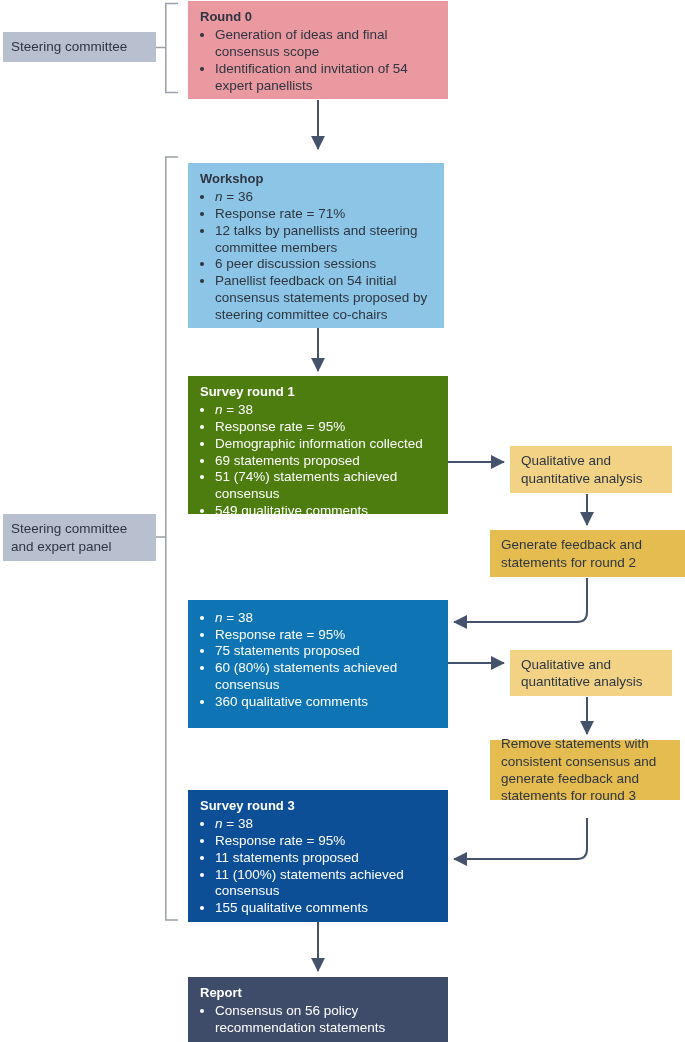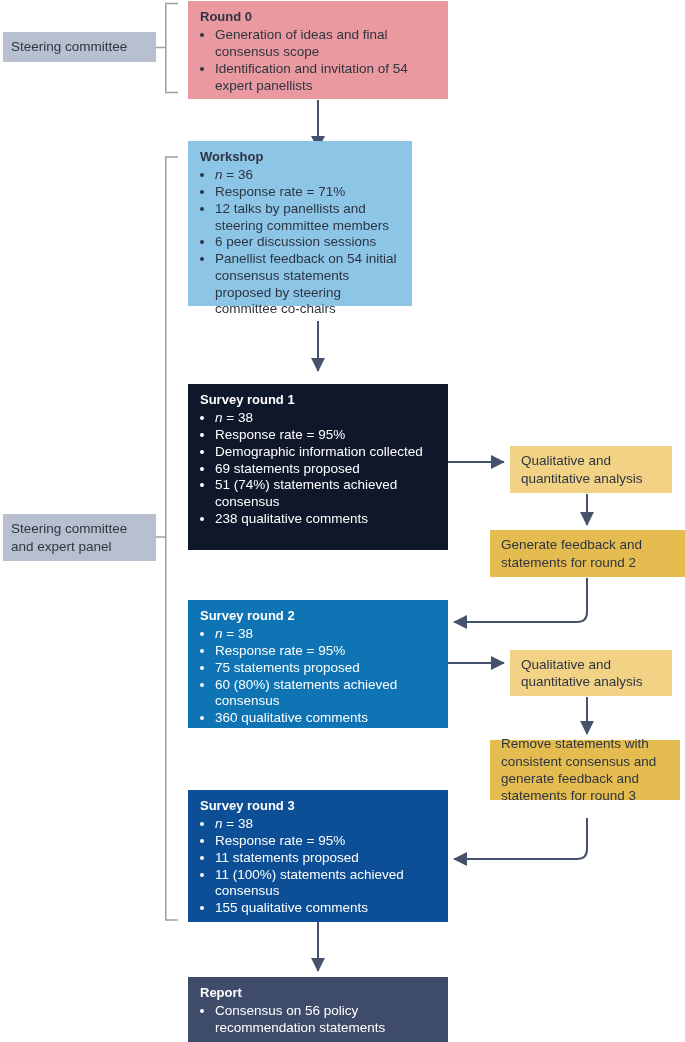--- a/index.html
+++ b/index.html
@@ -76,7 +76,7 @@
       </ul>
   </div>
 
-  <div class="box dark-text" style="left: 188px; top: 141px; width: 224px; height: 165px; background: rgb(140, 197, 230);">
+  <div class="box dark-text" style="left: 188px; top: 163px; width: 256px; height: 165px; background: rgb(140, 197, 230);">
     <h3>Workshop</h3>
     <ul>
         <li><i>n</i> = 36</li>

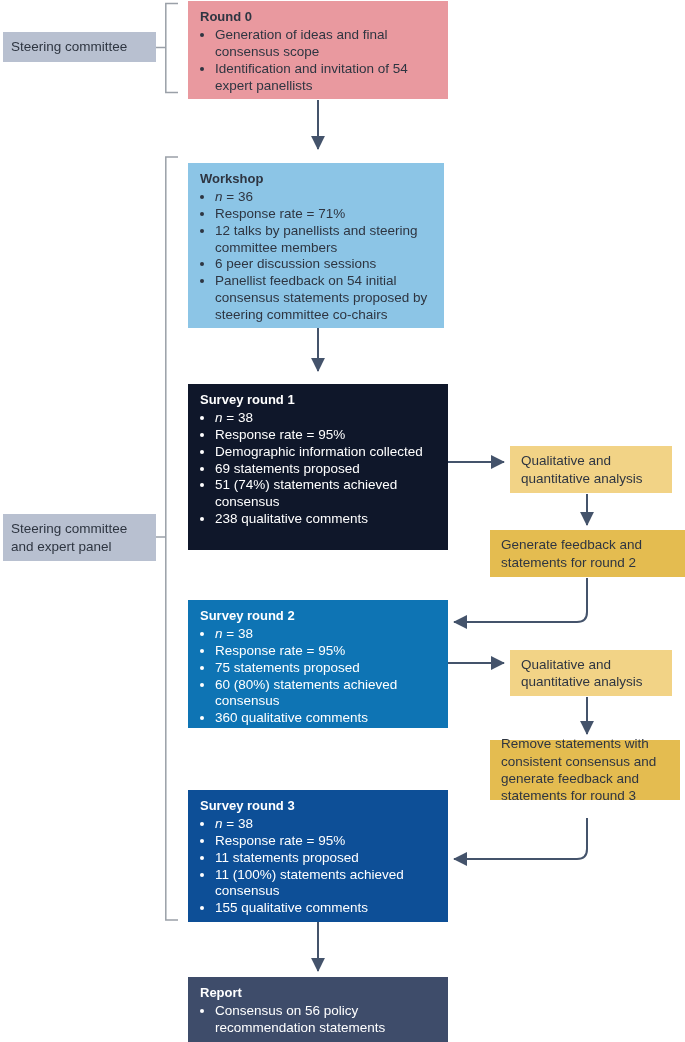--- a/index.html
+++ b/index.html
@@ -87,7 +87,7 @@
       </ul>
   </div>
 
-  <div class="box light-text" style="left: 188px; top: 384px; width: 260px; height: 166px; background: #0f172a;">
+  <div class="box light-text" style="left: 188px; top: 376px; width: 260px; height: 138px; background: #4d7c0f;">
     <h3>Survey round 1</h3>
     <ul>
         <li><i>n</i> = 38</li>

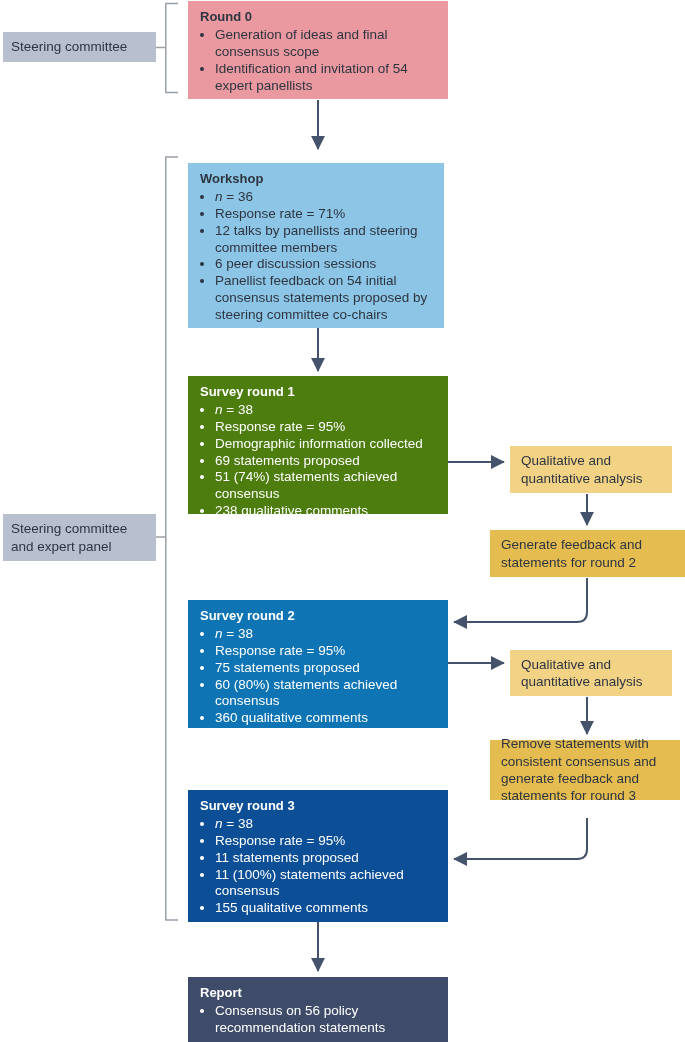--- a/index.html
+++ b/index.html
@@ -95,7 +95,7 @@
         <li>Demographic information collected</li>
         <li>69 statements proposed</li>
         <li>51 (74%) statements achieved consensus</li>
-        <li>238 qualitative comments</li>
+        <li>549 qualitative comments</li>
       </ul>
   </div>
 

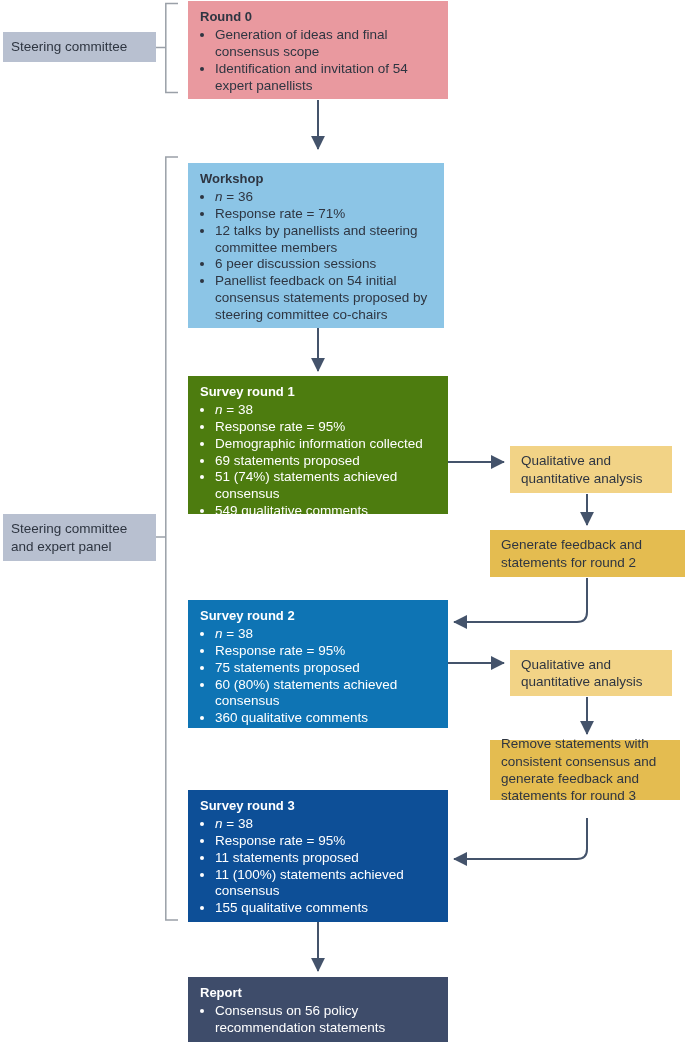--- a/index.html
+++ b/index.html
@@ -100,7 +100,6 @@
   </div>
 
   <div class="box light-text" style="left: 188px; top: 600px; width: 260px; height: 128px; background: rgb(14, 116, 180);">
-    <h3>Survey round 2</h3>
     <ul>
         <li><i>n</i> = 38</li>
         <li>Response rate = 95%</li>

